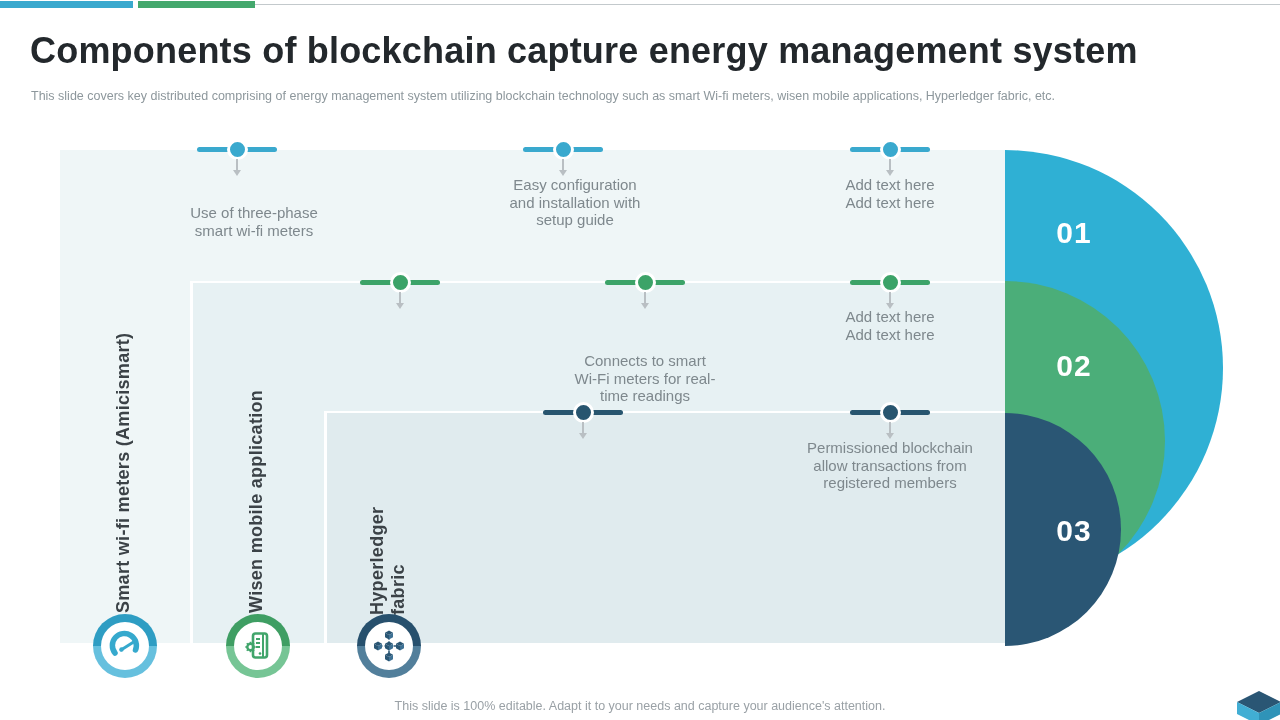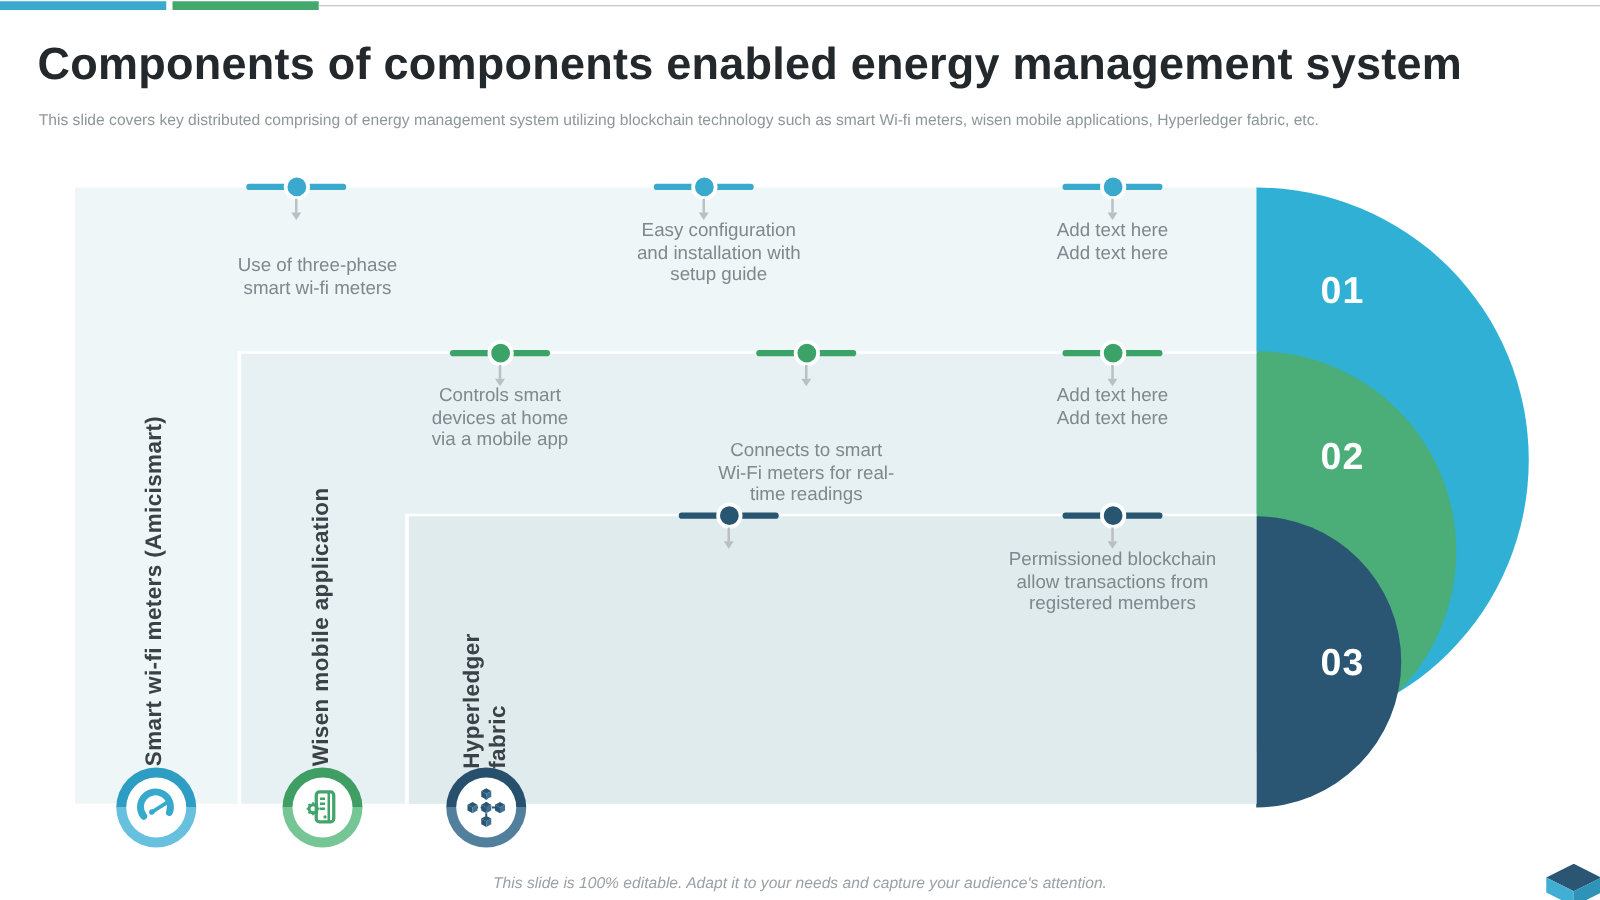--- a/index.html
+++ b/index.html
@@ -86,7 +86,7 @@
   <div class="topbar-seg topbar-green"></div>
   <div class="topbar-line"></div>
 
-  <div class="title">Components of components enabled energy management system</div>
+  <div class="title">Components of blockchain capture energy management system</div>
   <div class="subtitle">This slide covers key  distributed comprising of energy management system utilizing blockchain technology such as smart Wi-fi meters, wisen mobile applications, Hyperledger fabric, etc.</div>
 
   <div class="circles">

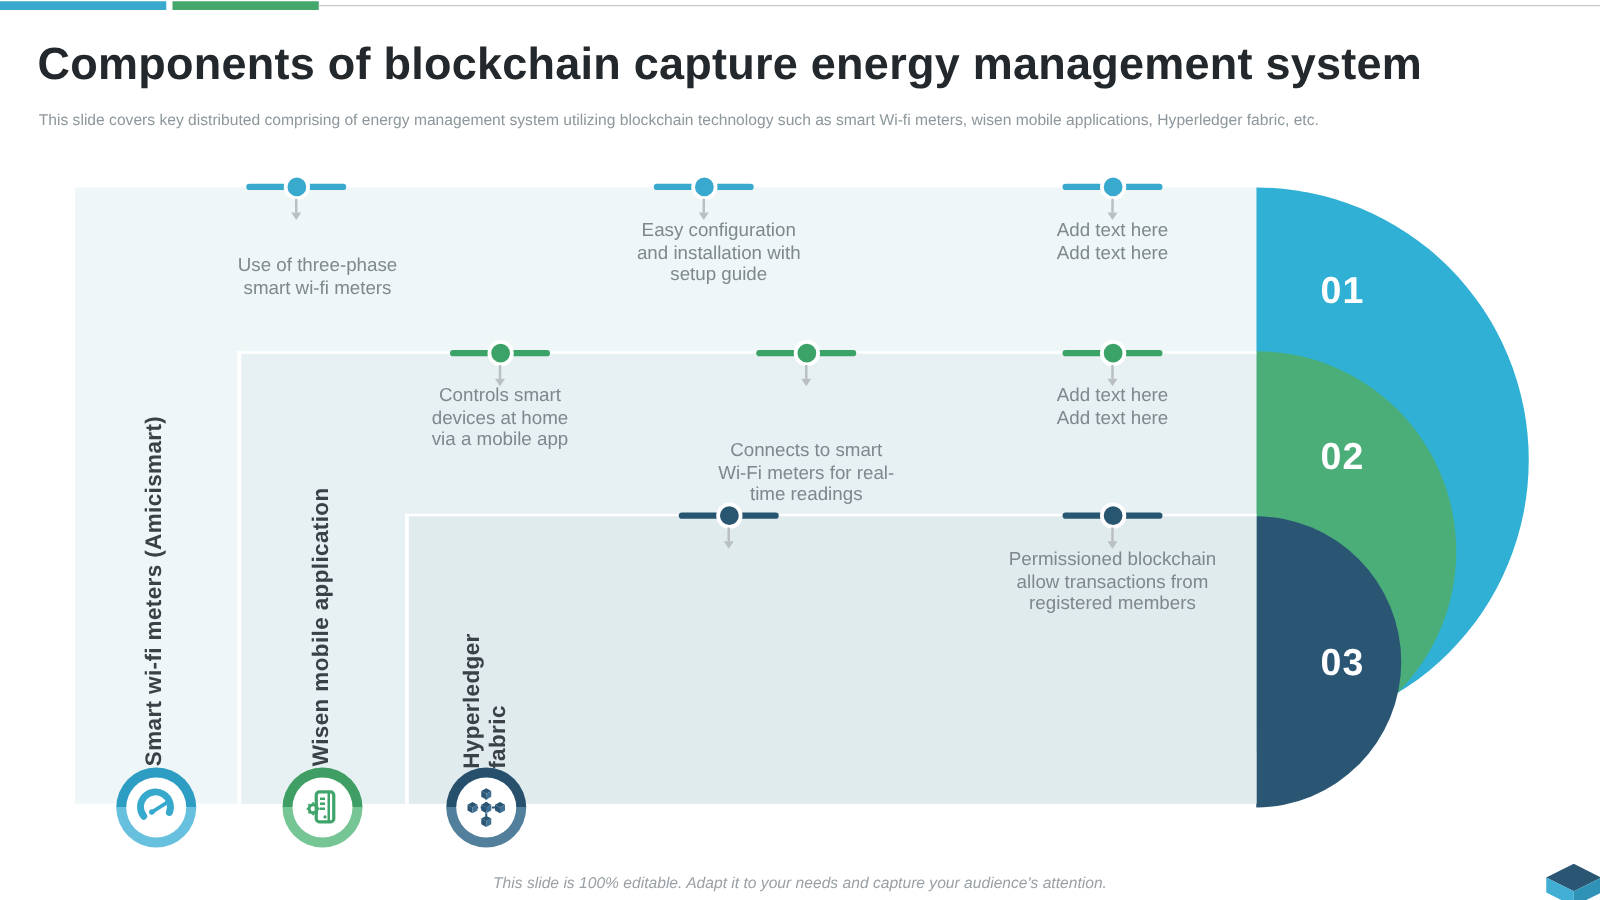--- a/index.html
+++ b/index.html
@@ -166,9 +166,6 @@
   <div class="item-text" style="left:780px;top:176px;">Add text here
 Add text here</div>
 
-  <div class="item-text" style="left:290px;top:308px;">Controls smart
-devices at home
-via a mobile app</div>
   <div class="item-text" style="left:535px;top:308px;margin-top:44px;">Connects to smart
 Wi-Fi meters for real-
 time readings</div>

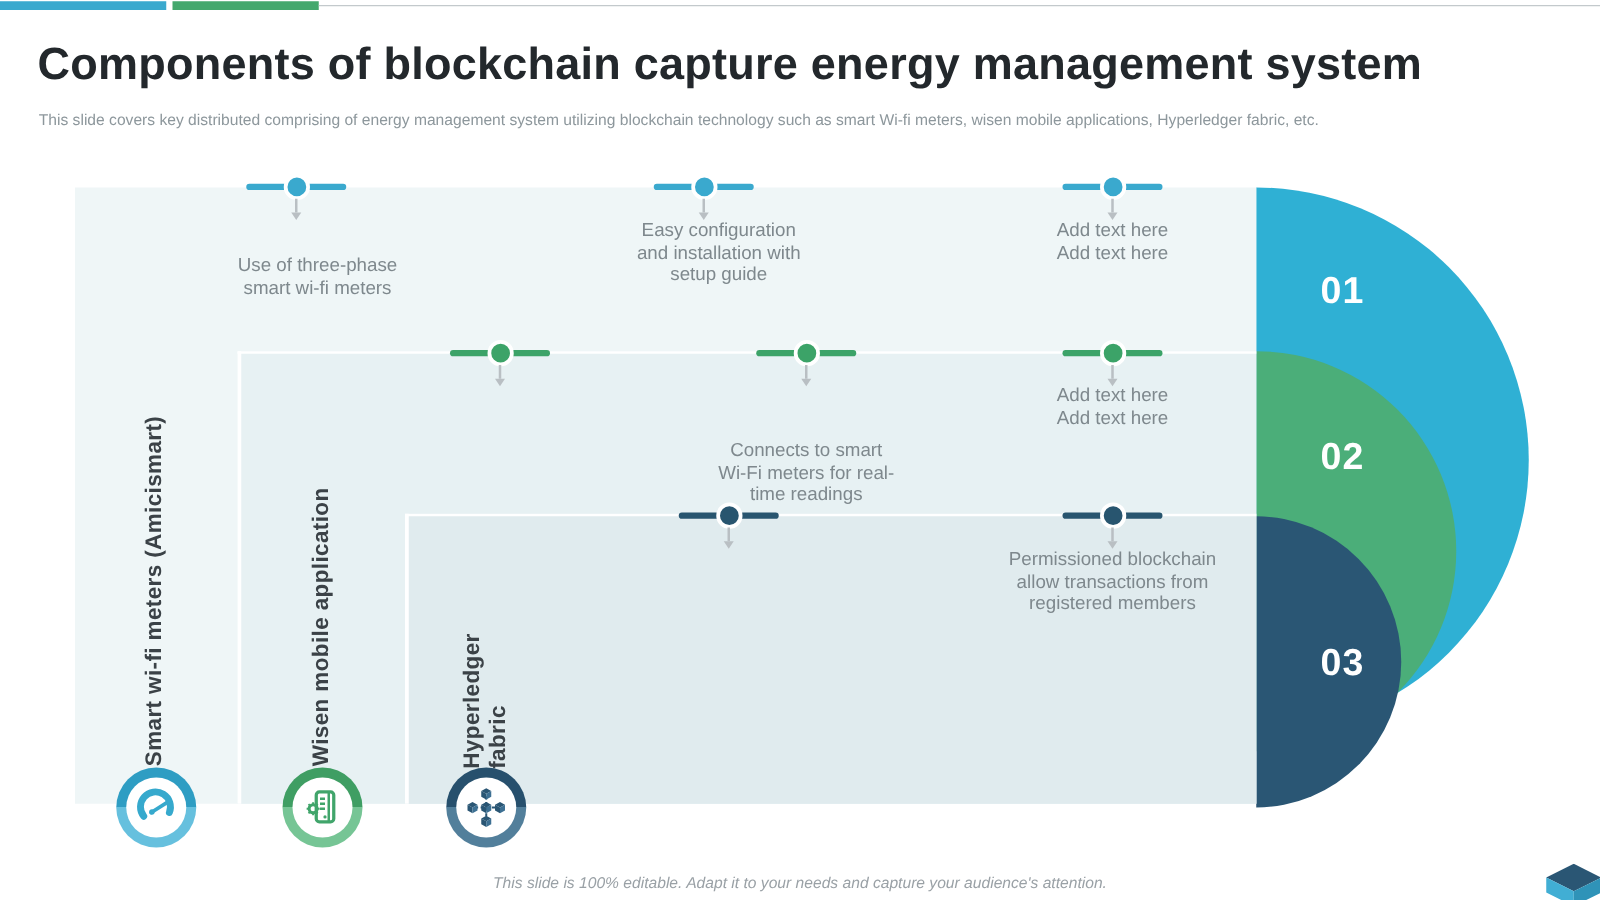--- a/index.html
+++ b/index.html
@@ -74,7 +74,7 @@
 
   
   .footer-note{position:absolute;left:0;right:0;top:699px;text-align:center;
-               font-size:12.5px;color:#9aa1a6;font-style:italic;}
+               font-size:12.5px;color:#9aa1a6;}
   .cube-logo{position:absolute;left:1236px;top:691px;}
 </style>
 </head>

